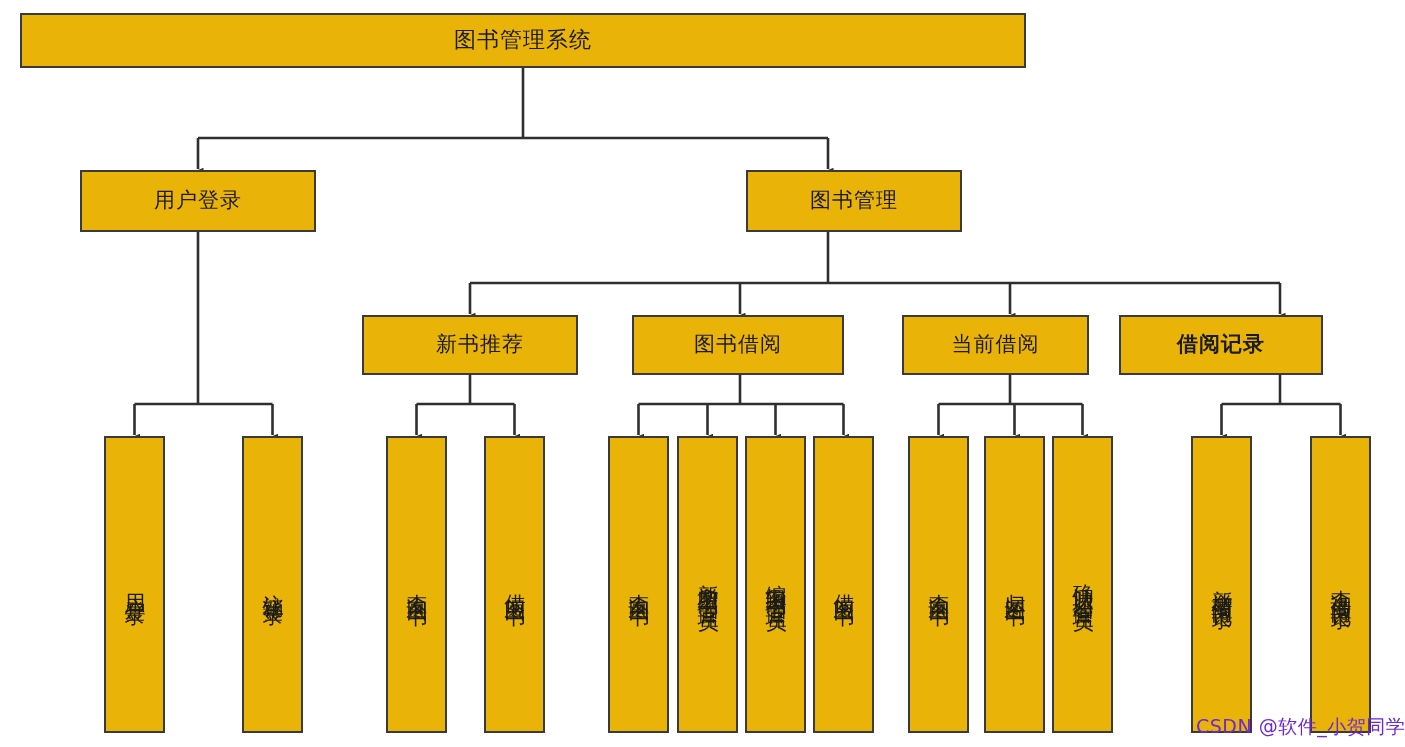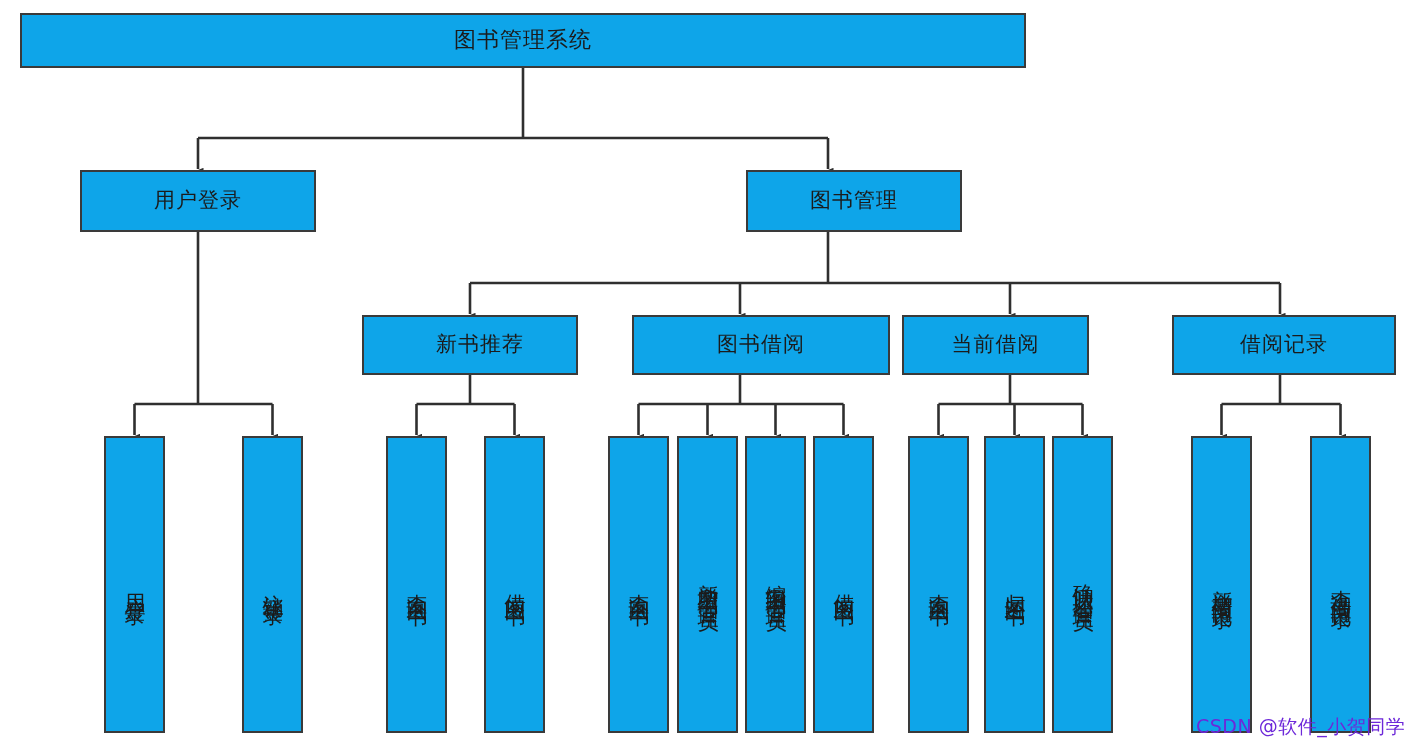--- a/index.html
+++ b/index.html
@@ -29,7 +29,7 @@
   .node {
     position: absolute;
     box-sizing: border-box;
-    background: #0ea5e9;
+    background: #eab308;
     border: 2.4px solid #3a3a3a;
     display: flex;
     align-items: center;

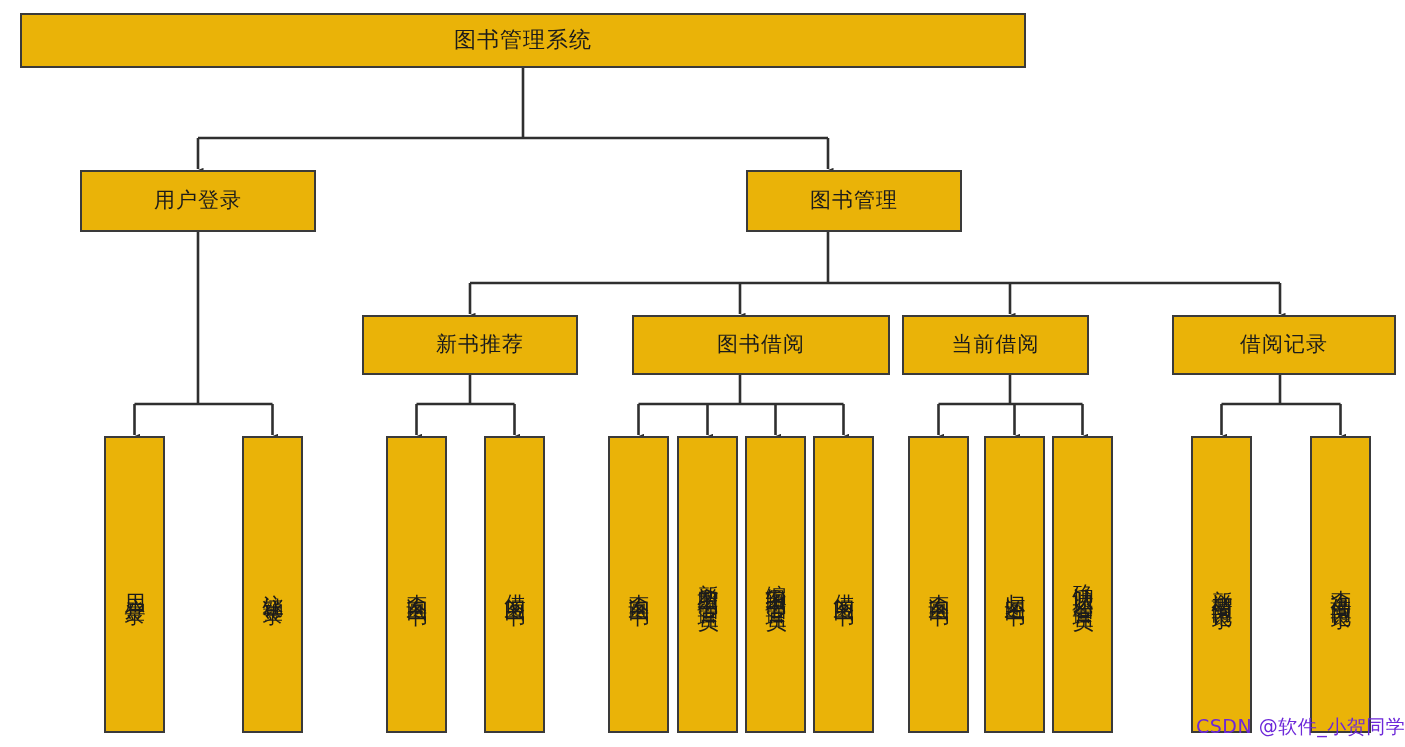--- a/index.html
+++ b/index.html
@@ -120,7 +120,7 @@
   <div class="node h" style="left: 746px; top: 170px; width: 216px; height: 62px;">图书管理</div>
 
   <div class="node h" style="left: 362px; top: 315px; width: 216px; height: 60px; padding-left: 20px;">新书推荐</div>
-  <div class="node h" style="left: 632px; top: 315px; width: 258px; height: 60px;">图书借阅</div>
+  <div class="node h" style="left: 632px; top: 315px; width: 212px; height: 60px;">图书借阅</div>
   <div class="node h" style="left: 902px; top: 315px; width: 187px; height: 60px;">当前借阅</div>
   <div class="node h" style="left: 1172px; top: 315px; width: 224px; height: 60px;">借阅记录</div>
 

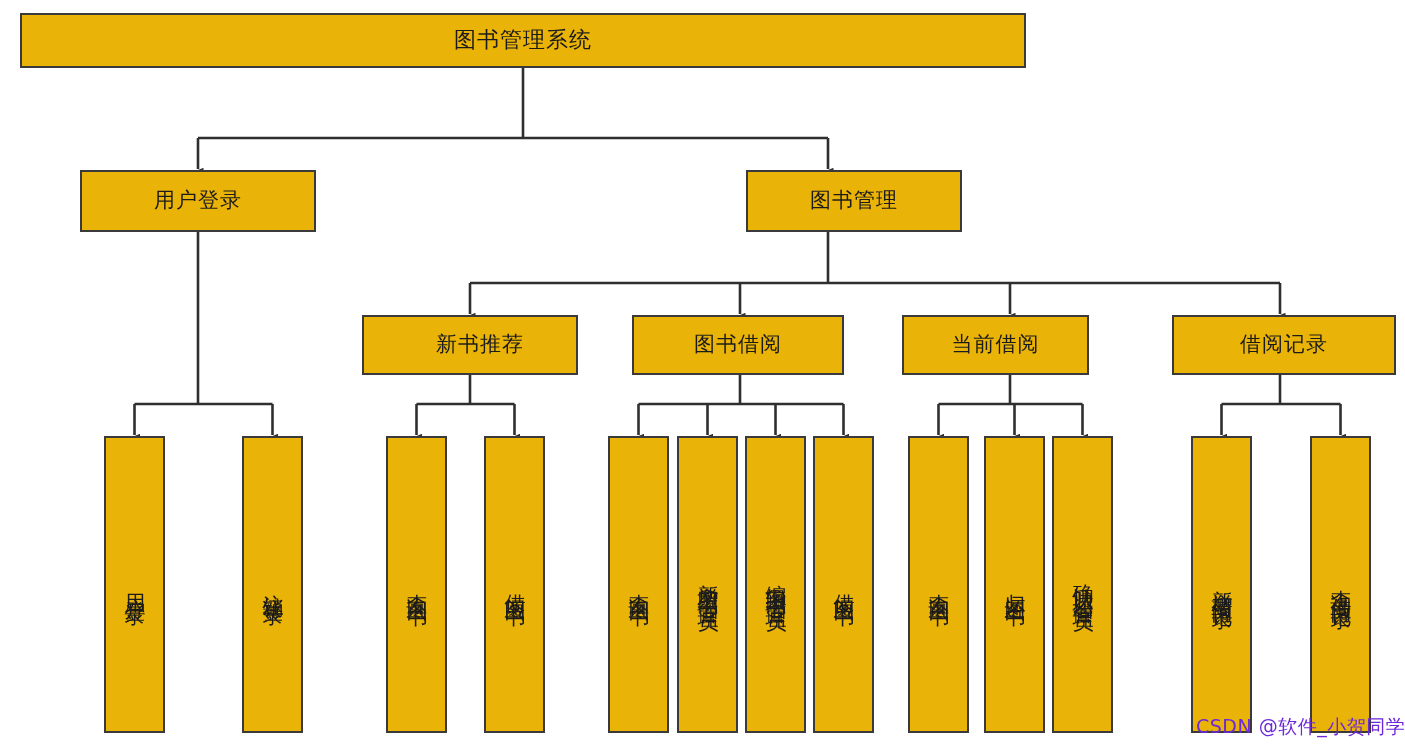--- a/index.html
+++ b/index.html
@@ -122,7 +122,7 @@
   <div class="node h" style="left: 362px; top: 315px; width: 216px; height: 60px; padding-left: 20px;">新书推荐</div>
   <div class="node h" style="left: 632px; top: 315px; width: 212px; height: 60px;">图书借阅</div>
   <div class="node h" style="left: 902px; top: 315px; width: 187px; height: 60px;">当前借阅</div>
-  <div class="node h" style="left: 1172px; top: 315px; width: 224px; height: 60px;">借阅记录</div>
+  <div class="node h" style="left: 1119px; top: 315px; width: 204px; height: 60px; font-weight: bold;">借阅记录</div>
 
   <div class="node v" style="left: 104px; top: 436px; width: 61px; height: 297px;">用户登录</div>
   <div class="node v" style="left: 242px; top: 436px; width: 61px; height: 297px;">注销登录</div>

